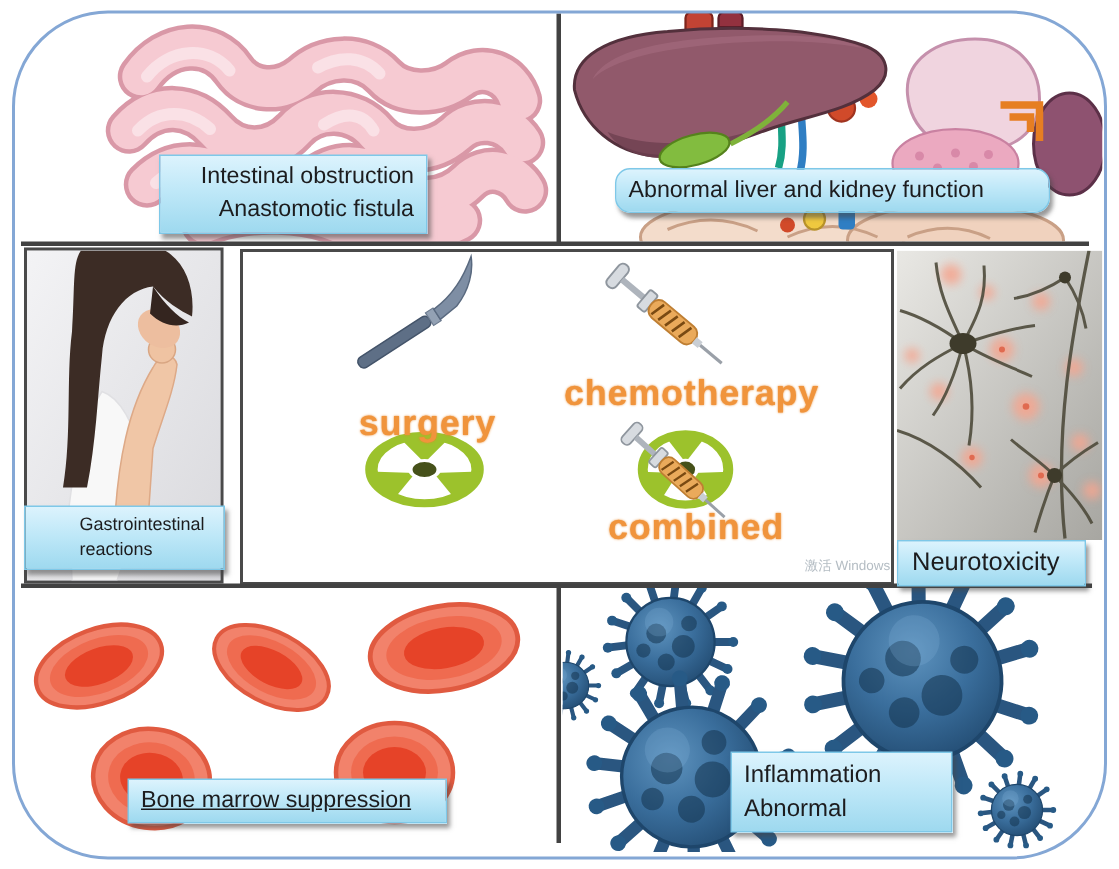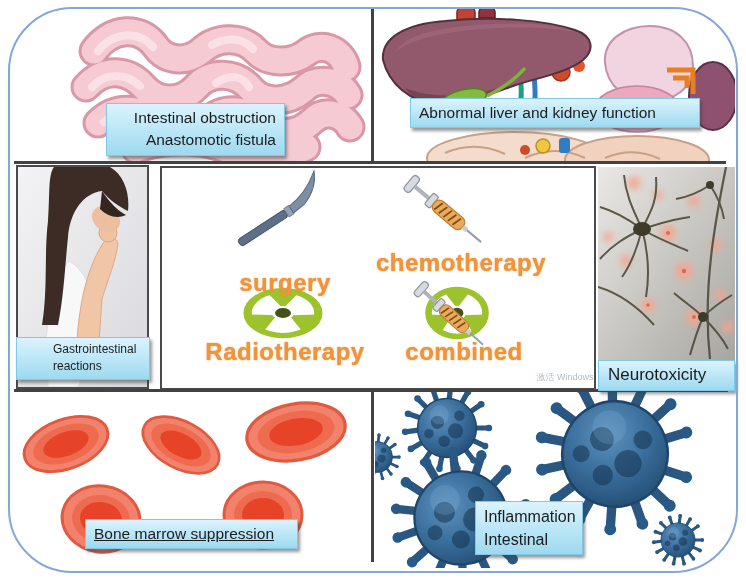--- a/index.html
+++ b/index.html
@@ -30,7 +30,7 @@
          border:1px solid #7ec8e8; box-shadow:2px 3px 3px rgba(70,70,70,.55);
          color:#1c1c1e; font-size:15.5px; line-height:1.45; padding:3px 8px; }
   .lbl-intestines { left:106px; top:103px; width:179px;text-align:right; }
-  .lbl-liver      { left:410px; top:98px; width:290px; white-space:nowrap; }
+  .lbl-liver      { left:410px; top:112px; width:290px; white-space:nowrap;border-radius:10px; }
   .lbl-gastro     { left:16px;  top:337px; width:134px; font-size:12px;padding-left:36px; }
   .lbl-neuron     { left:598px; top:360px; width:137px; font-size:17px; padding:2px 9px; }
   .lbl-bone       { left:85px;  top:519px; width:213px; white-space:nowrap;text-decoration:underline; }

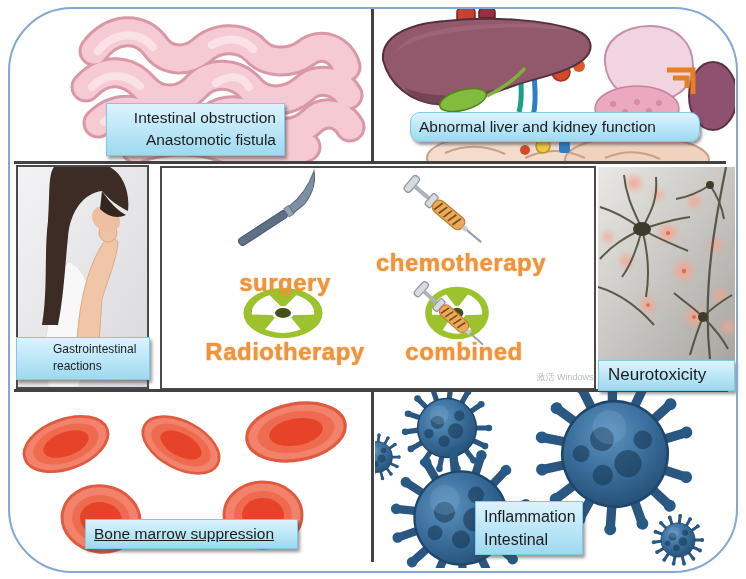--- a/index.html
+++ b/index.html
@@ -188,7 +188,6 @@
   </div>
   <div class="cap cap-surgery">surgery</div>
   <div class="cap cap-chemo">chemotherapy</div>
-  <div class="cap cap-radio">Radiotherapy</div>
   <div class="cap cap-combined">combined</div>
   <div class="watermark">激活 Windows</div>
 

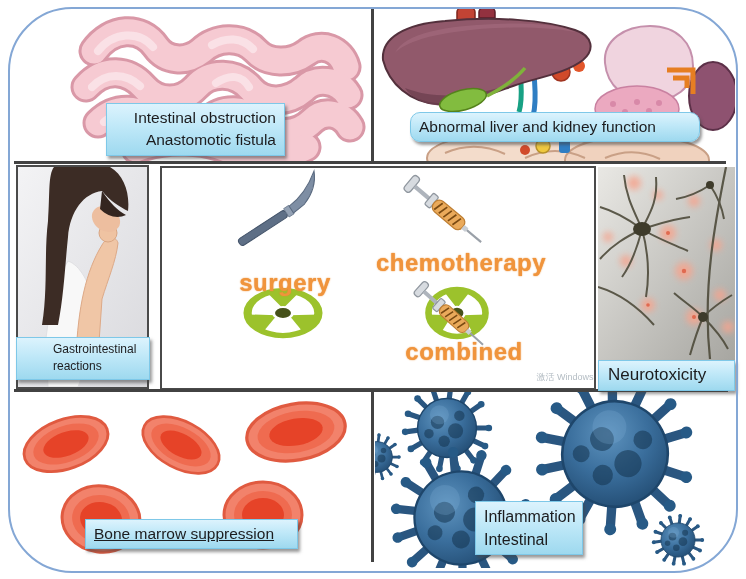--- a/index.html
+++ b/index.html
@@ -32,7 +32,7 @@
   .lbl-intestines { left:106px; top:103px; width:179px;text-align:right; }
   .lbl-liver      { left:410px; top:112px; width:290px; white-space:nowrap;border-radius:10px; }
   .lbl-gastro     { left:16px;  top:337px; width:134px; font-size:12px;padding-left:36px; }
-  .lbl-neuron     { left:598px; top:360px; width:137px; font-size:17px; padding:2px 9px; }
+  .lbl-neuron     { left:598px; top:360px; width:126px; font-size:17px; padding:2px 9px; }
   .lbl-bone       { left:85px;  top:519px; width:213px; white-space:nowrap;text-decoration:underline; }
   .lbl-inflam     { left:475px; top:501px; width:108px; font-size:16px; }
 

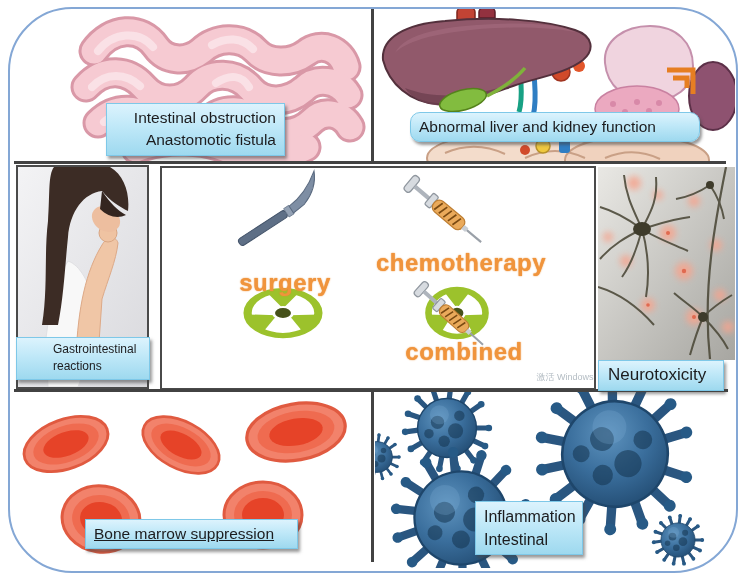--- a/index.html
+++ b/index.html
@@ -34,7 +34,7 @@
   .lbl-gastro     { left:16px;  top:337px; width:134px; font-size:12px;padding-left:36px; }
   .lbl-neuron     { left:598px; top:360px; width:126px; font-size:17px; padding:2px 9px; }
   .lbl-bone       { left:85px;  top:519px; width:213px; white-space:nowrap;text-decoration:underline; }
-  .lbl-inflam     { left:475px; top:501px; width:108px; font-size:16px; }
+  .lbl-inflam     { left:487px; top:501px; width:148px; font-size:16px; }
 
   .cap { position:absolute; z-index:3; color:#f0943c; font-weight:bold; font-size:24px;
          text-align:center; letter-spacing:0.5px; text-shadow:0 0 1.5px #e8872a; }

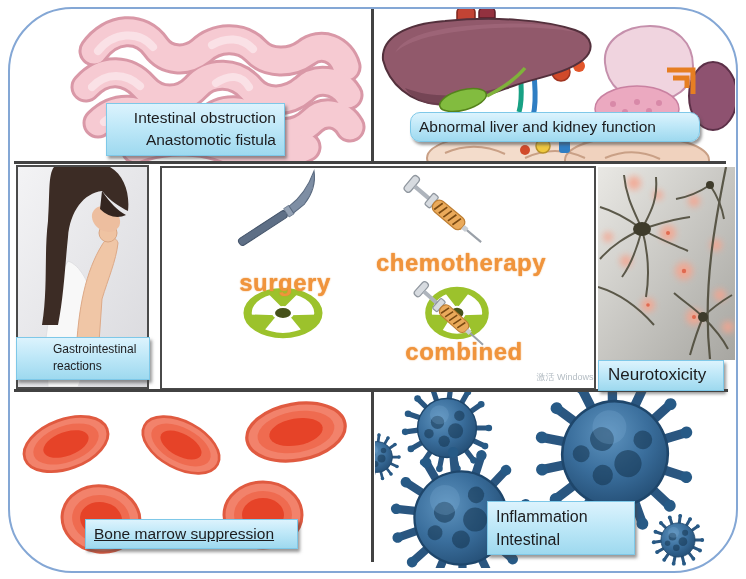--- a/index.html
+++ b/index.html
@@ -316,7 +316,7 @@
   </div>
   <div class="lbl lbl-inflam">
     <div>Inflammation</div>
-    <div>Intestinal</div>
+    <div>Abnormal</div>
   </div>
 
   <div class="lbl lbl-intestines">

